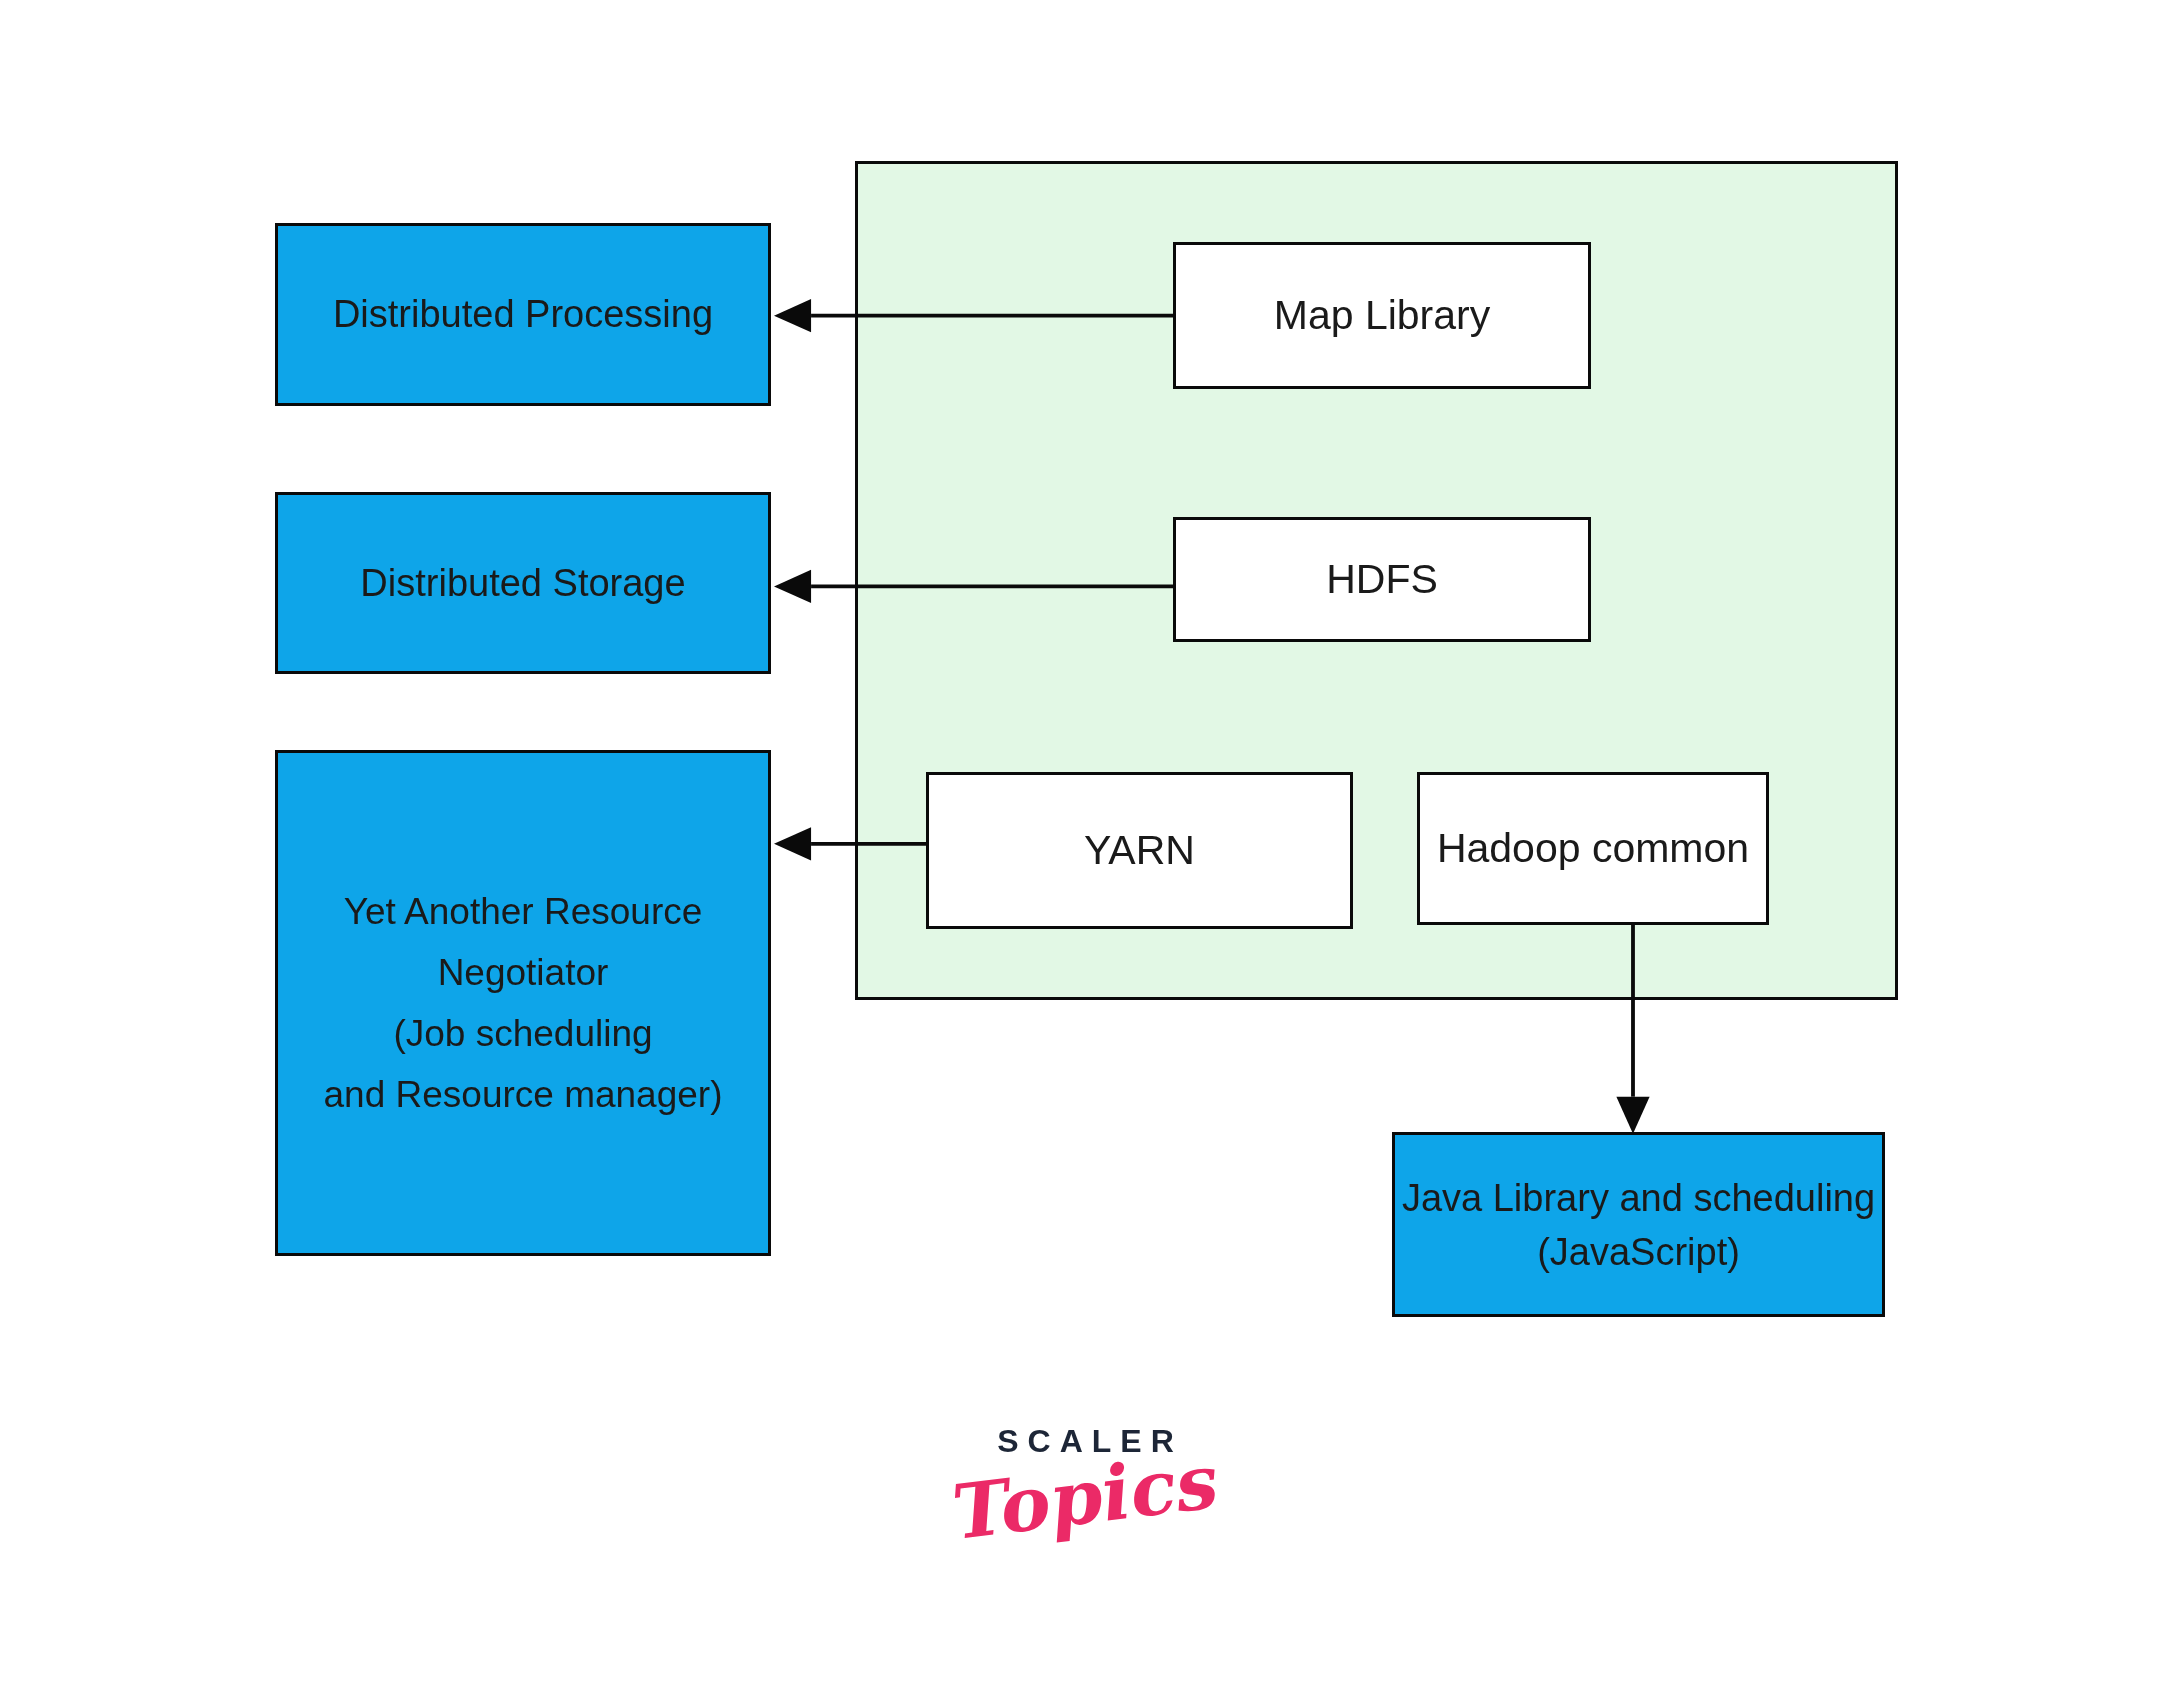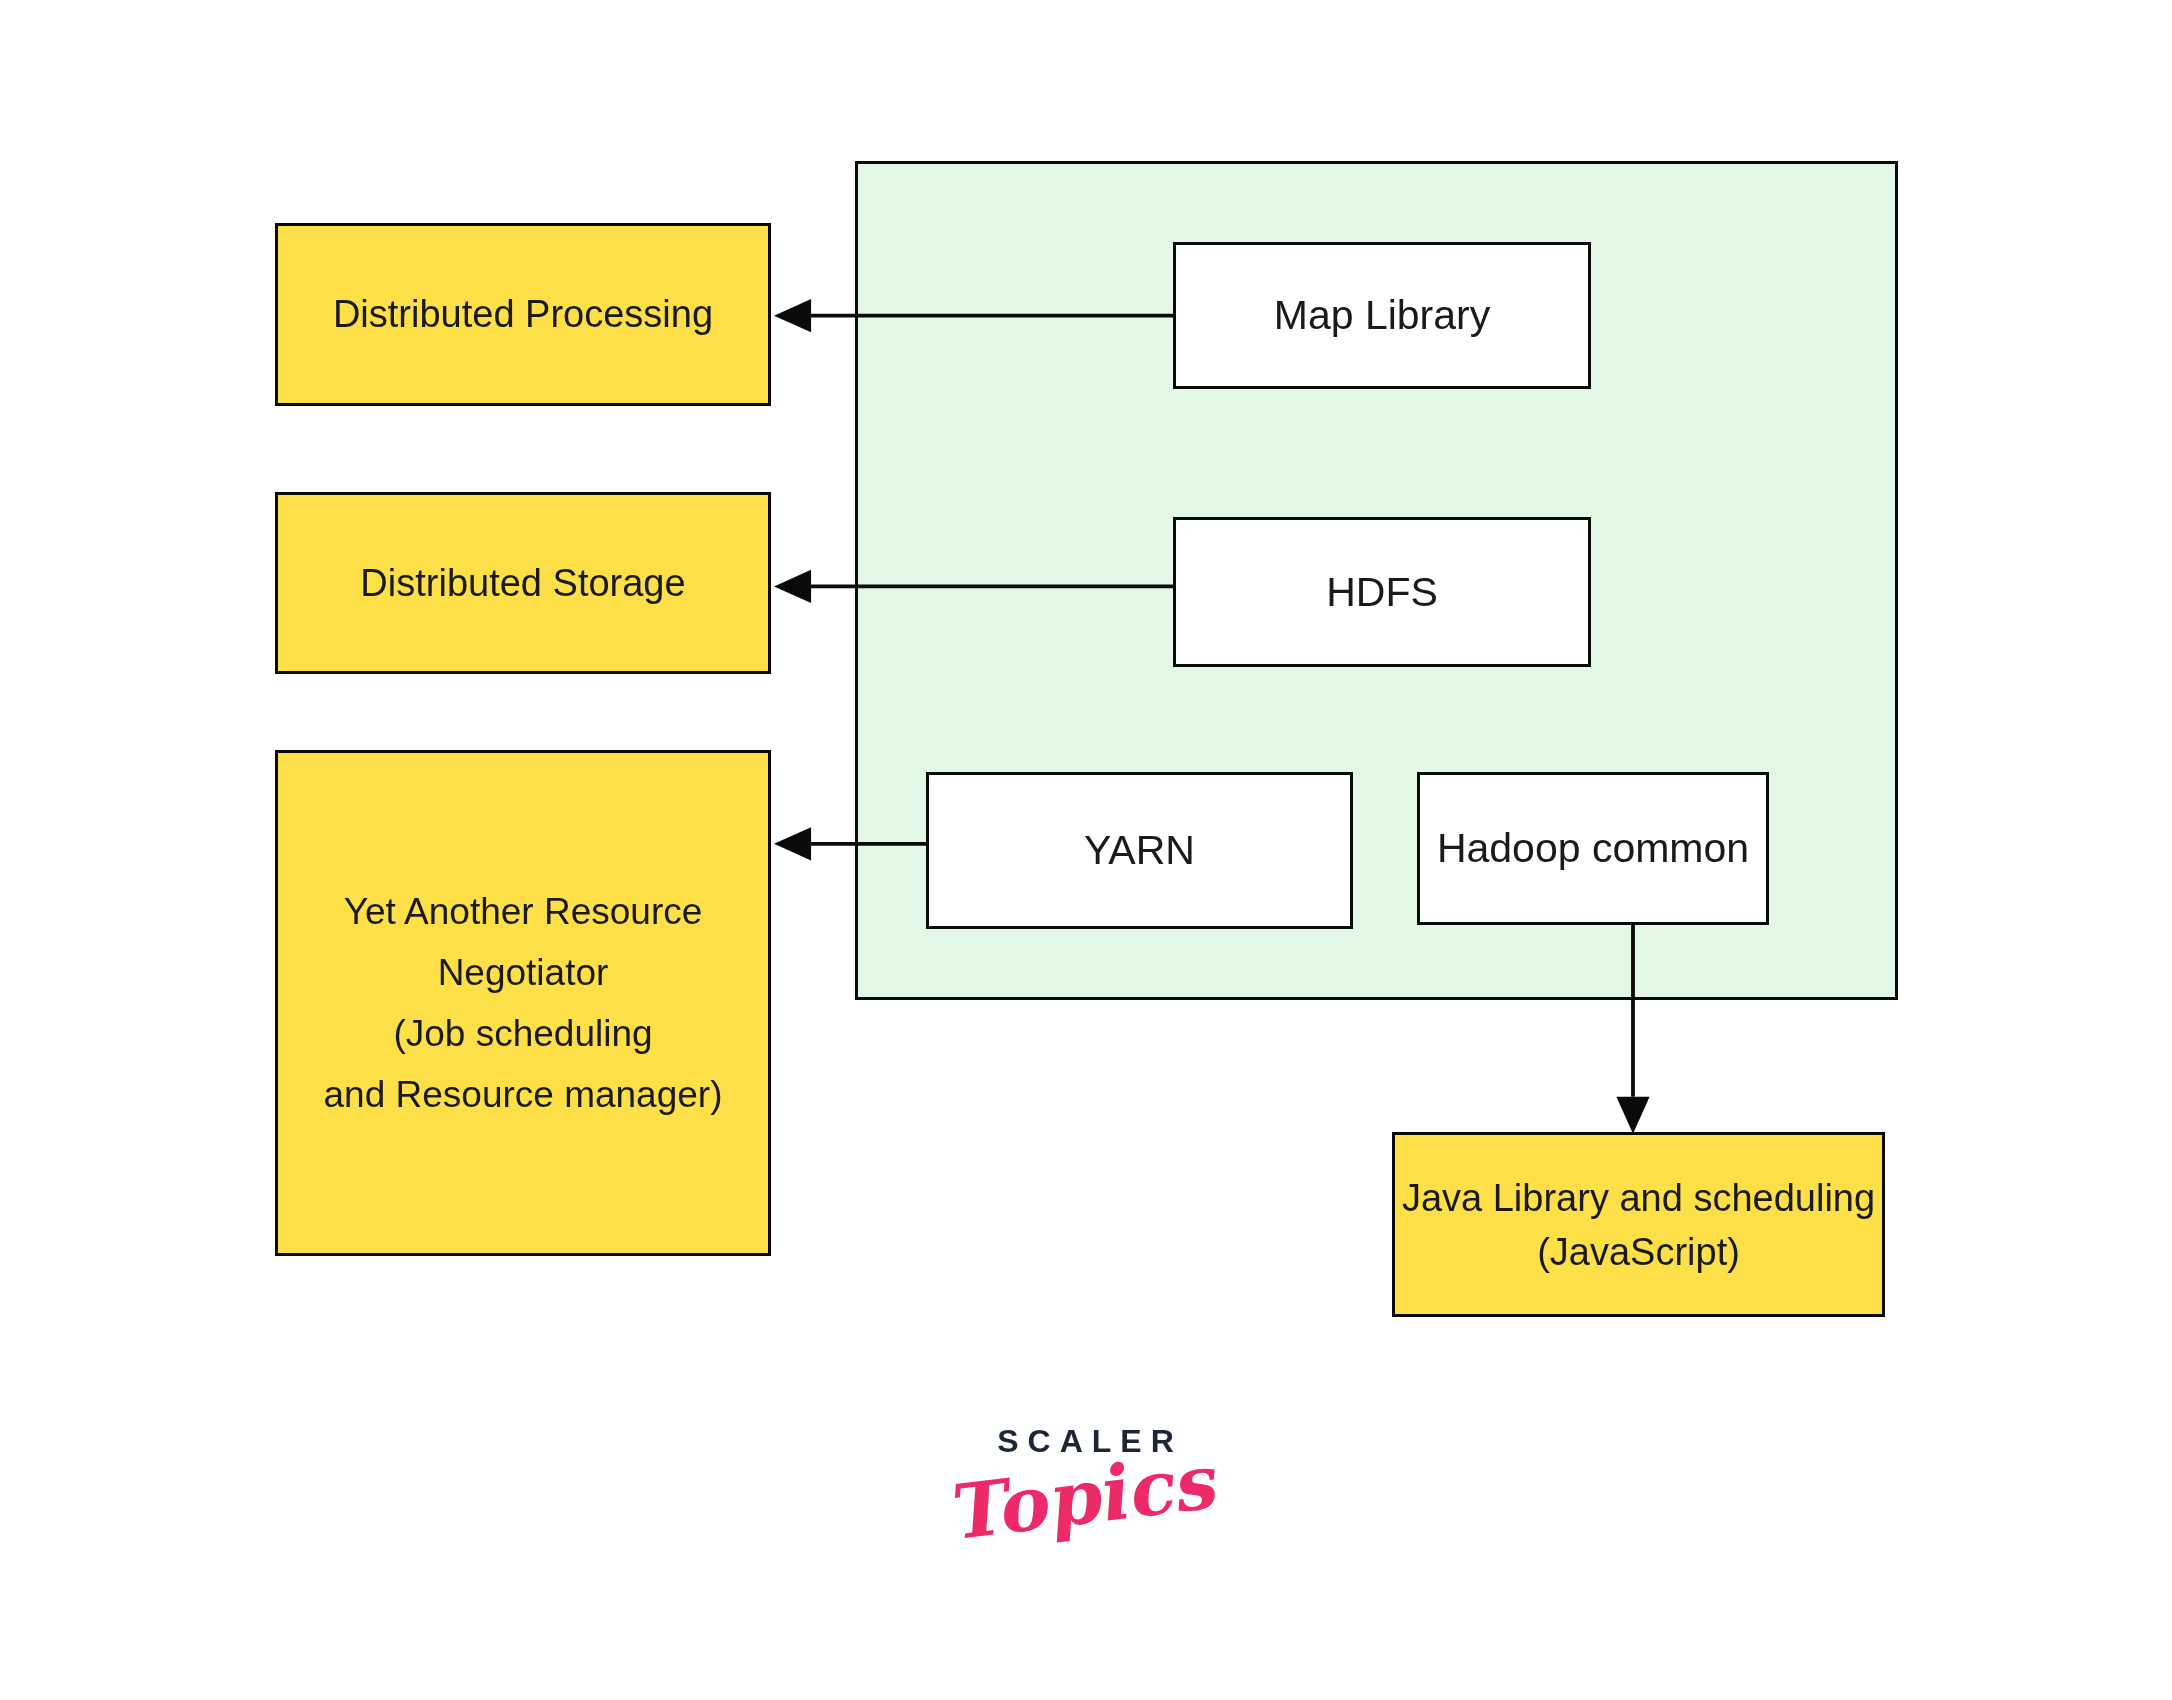--- a/index.html
+++ b/index.html
@@ -44,7 +44,7 @@
   }
 
   .node.cream {
-    background: #fde047;
+    background: #0ea5e9;
     font-size: 38px;
   }
 

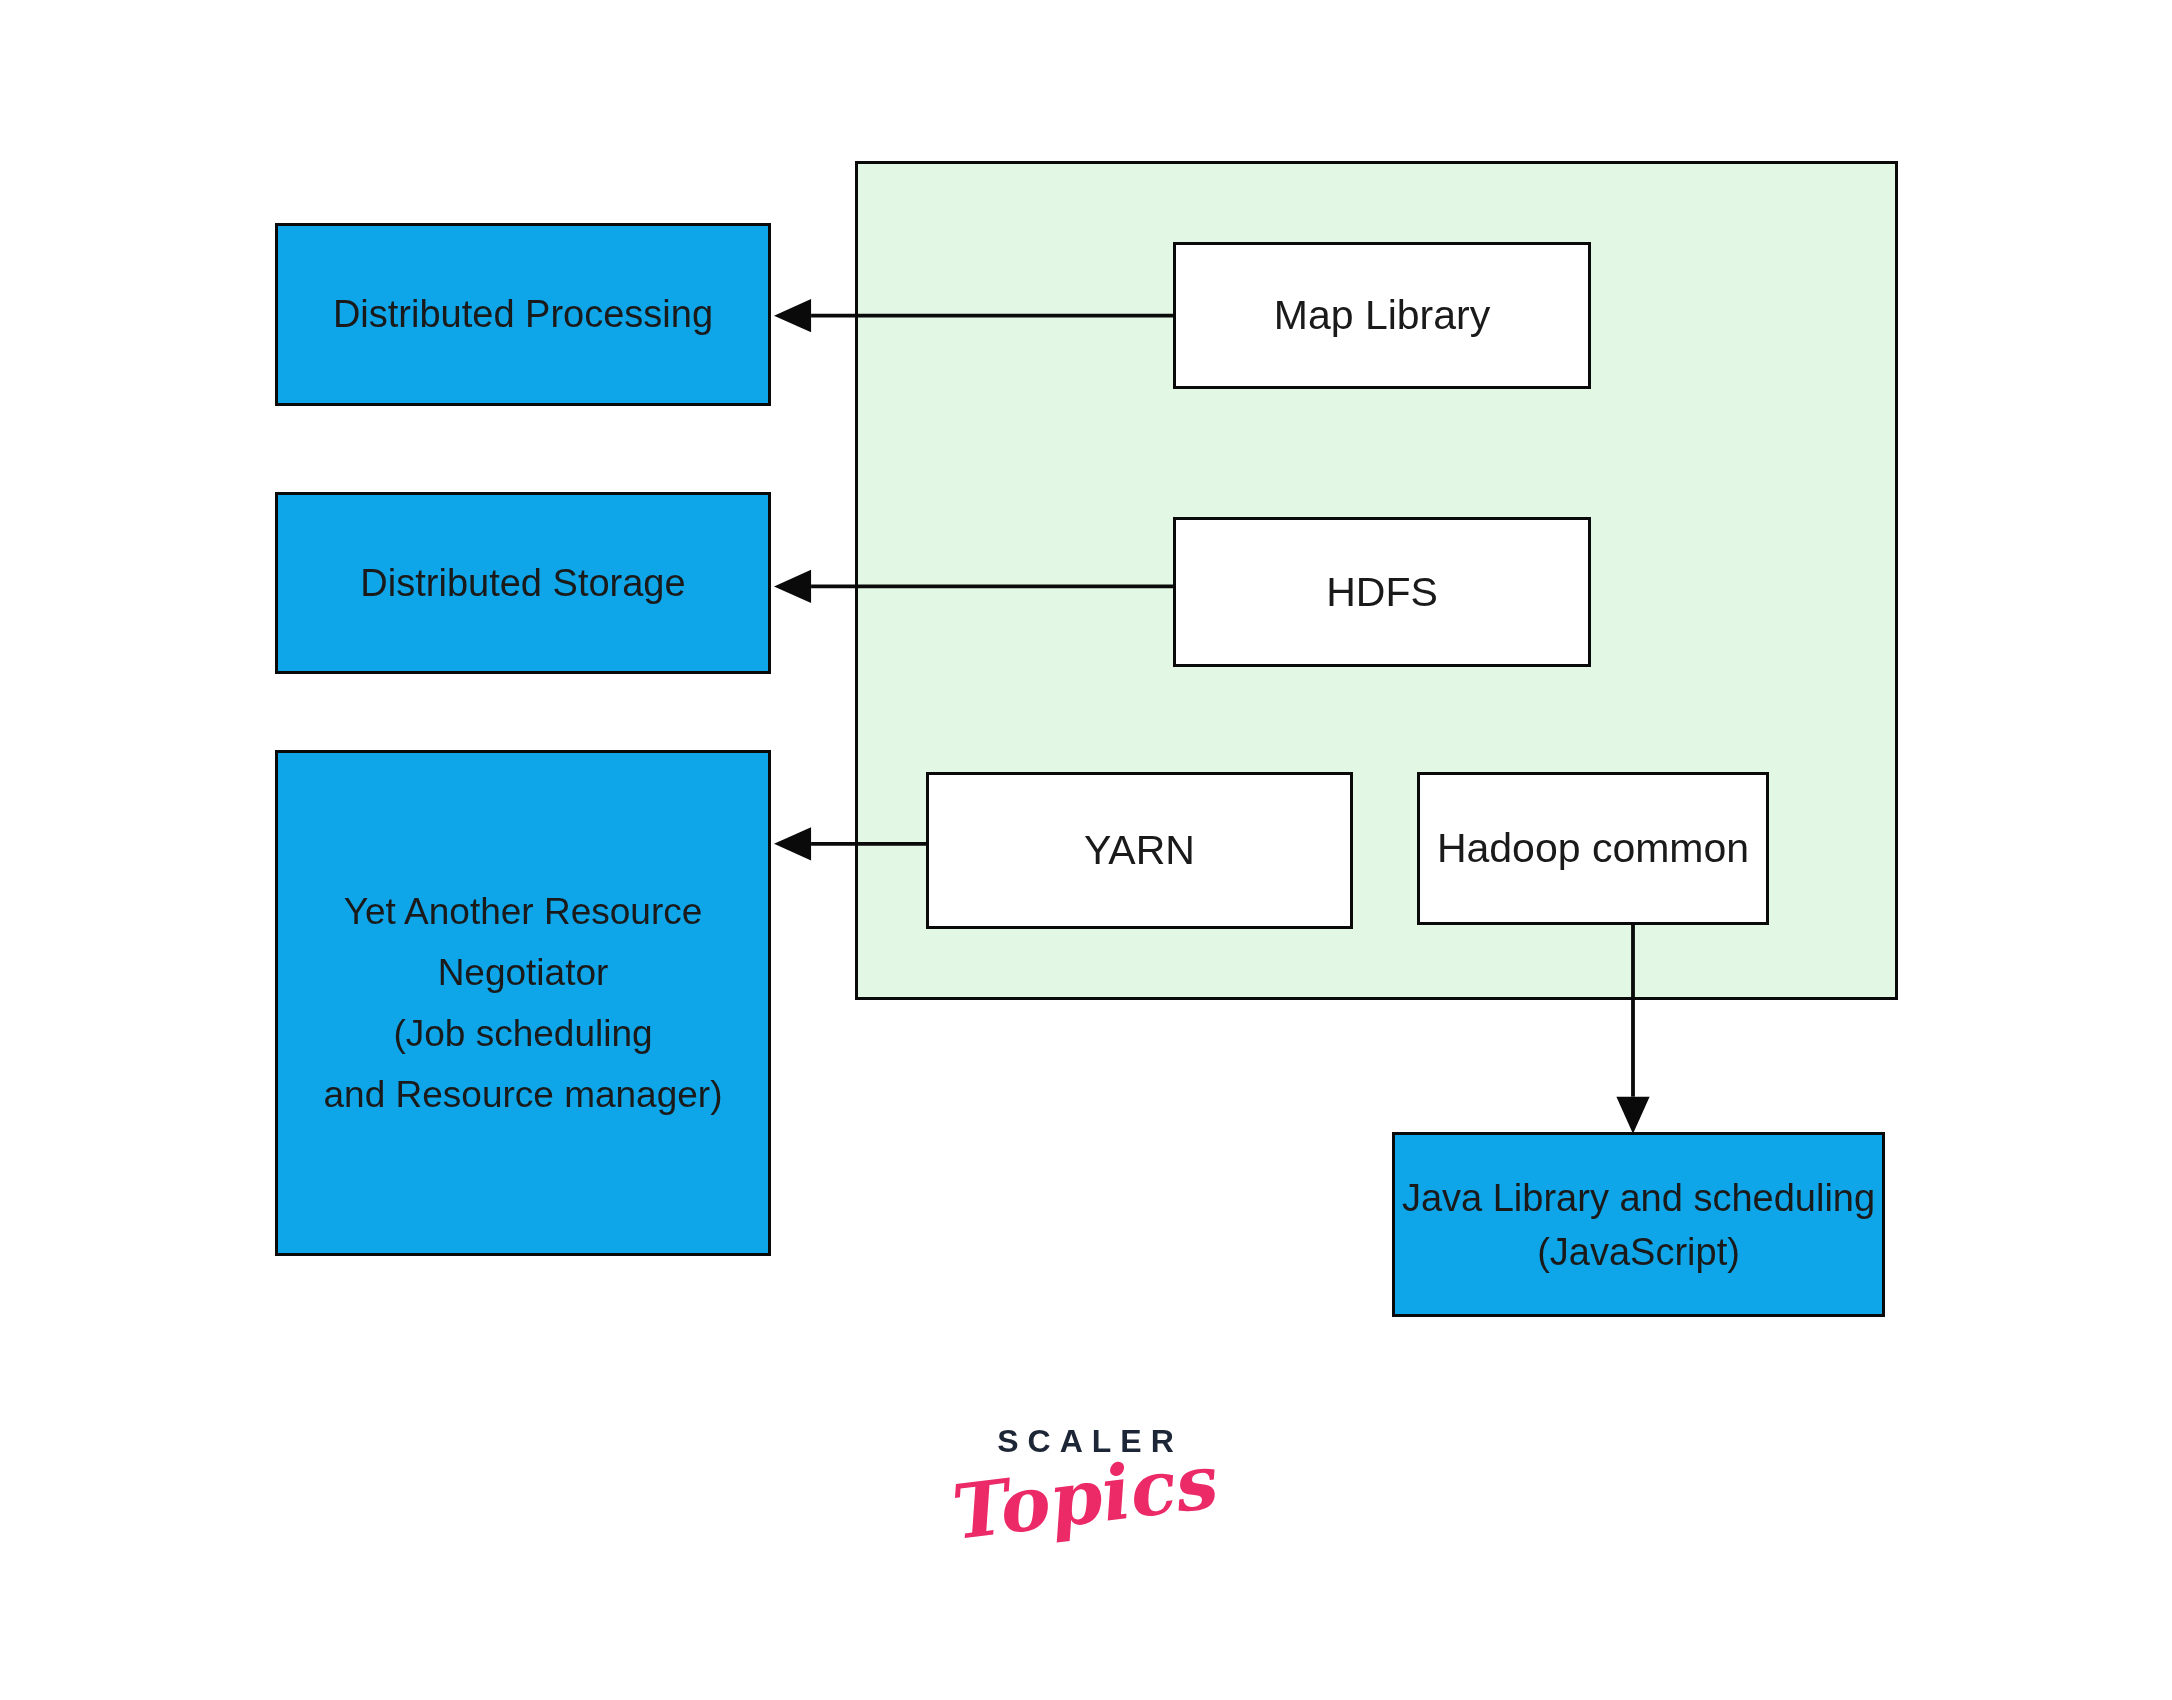--- a/index.html
+++ b/index.html
@@ -49,7 +49,7 @@
   }
 
   #node-map-reduce     { left: 1173px; top: 242px;  width: 418px; height: 147px; }
-  #node-hdfs           { left: 1173px; top: 517px;  width: 418px; height: 150px; }
+  #node-hdfs           { left: 1173px; top: 517px;  width: 418px; height: 125px; }
   #node-yarn           { left: 926px; top: 772px; width: 427px; height: 157px; }
   #node-hadoop-common  { left: 1417px; top: 772px; width: 352px; height: 153px; }
 

